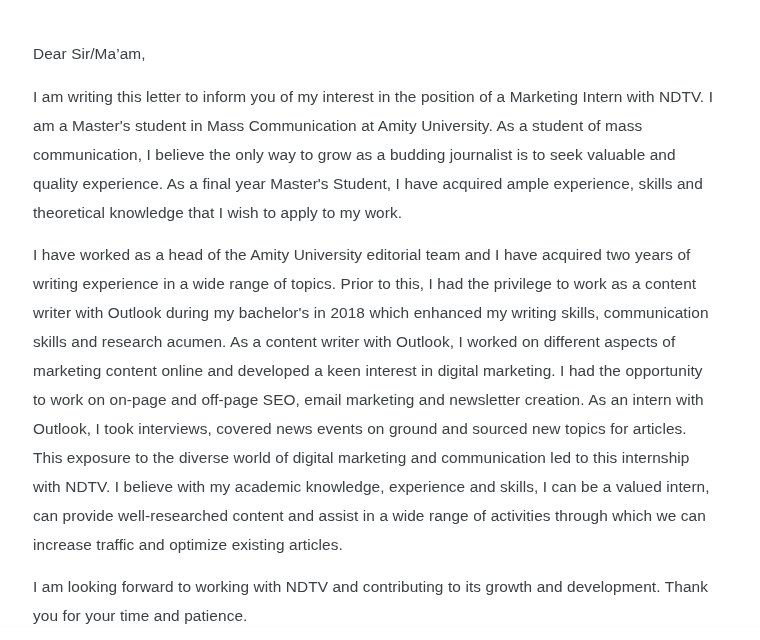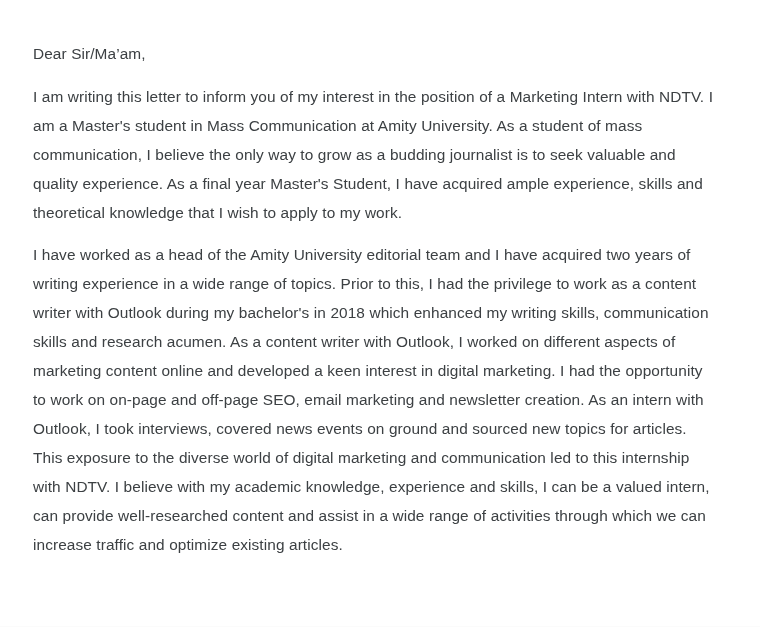--- a/index.html
+++ b/index.html
@@ -65,6 +65,7 @@
 
     <p class="para">I have worked as a head of the Amity University editorial team and I have acquired two years of writing experience in a wide range of topics. Prior to this, I had the privilege to work as a content writer with Outlook during my bachelor's in 2018 which enhanced my writing skills, communication skills and research acumen. As a content writer with Outlook, I worked on different aspects of marketing content online and developed a keen interest in digital marketing. I had the opportunity to work on on-page and off-page SEO, email marketing and newsletter creation. As an intern with Outlook, I took interviews, covered news events on ground and sourced new topics for articles. This exposure to the diverse world of digital marketing and communication led to this internship with NDTV. I believe with my academic knowledge, experience and skills, I can be a valued intern, can provide well-researched content and assist in a wide range of activities through which we can increase traffic and optimize existing articles.</p>
 
+    <p class="para closing-line">I am looking forward to working with NDTV and contributing to its growth and development. Thank you for your time and patience.</p>
 
   </div>
 

